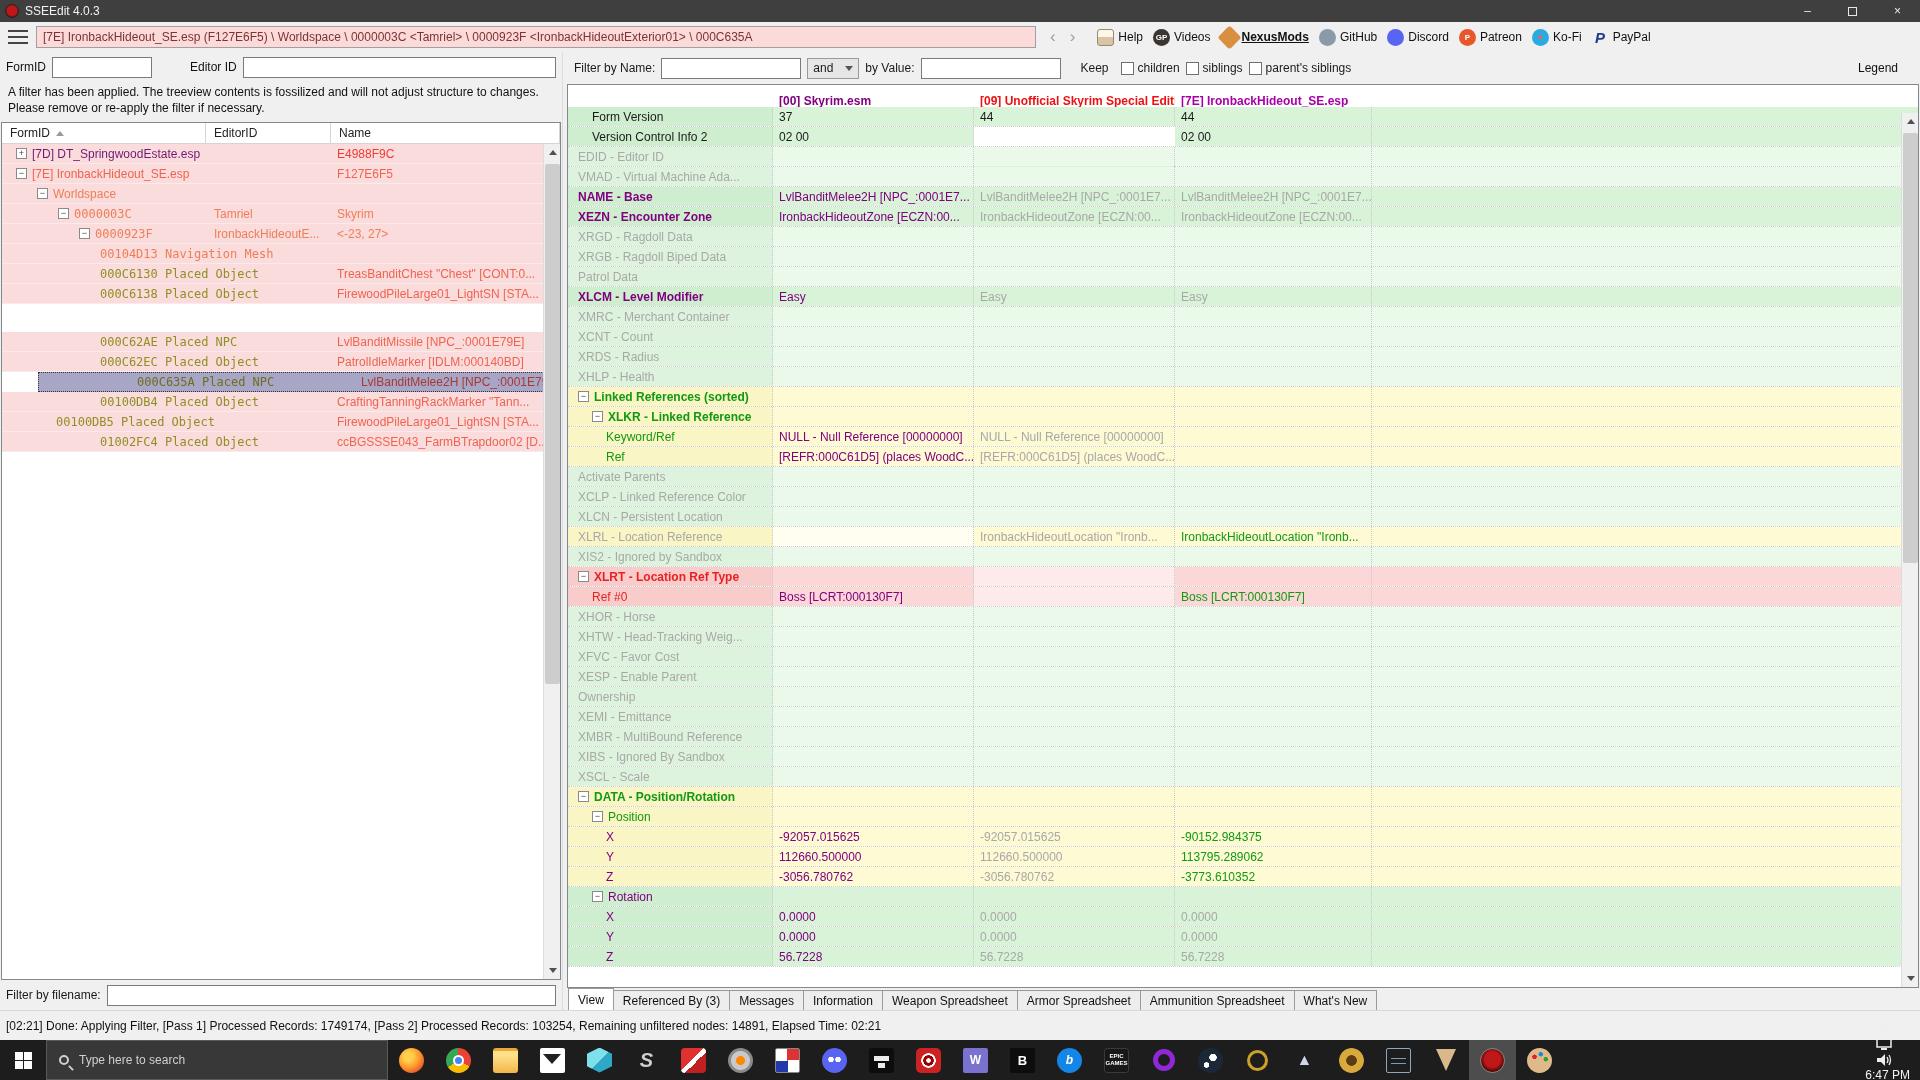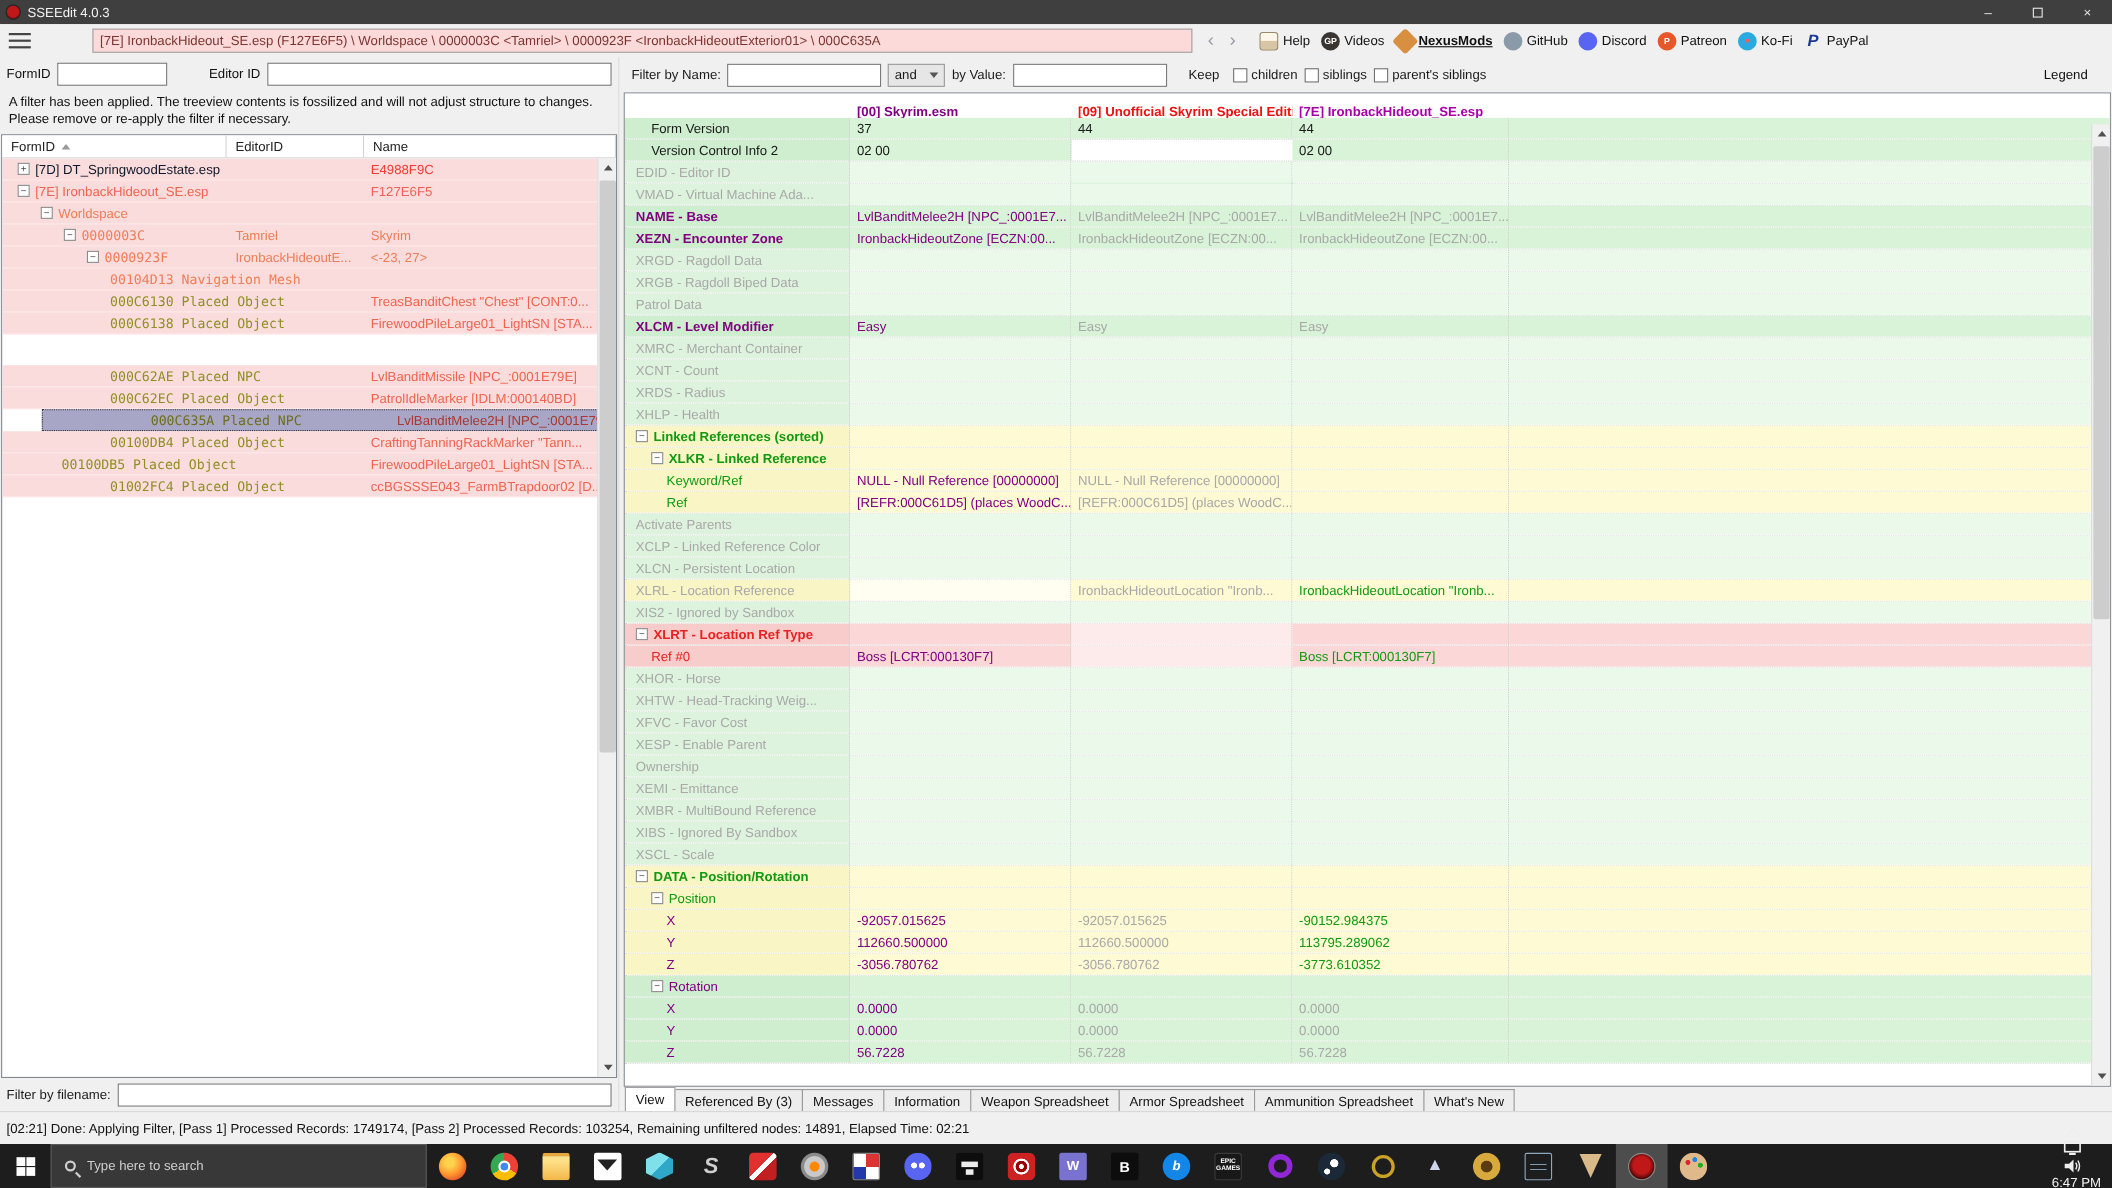--- a/index.html
+++ b/index.html
@@ -22,7 +22,7 @@
   .hamburger { width:20px; height:14px; display:flex; flex-direction:column; justify-content:space-between; cursor:pointer; }
   .hamburger i { display:block; height:2px; background:#444; }
   .breadcrumb { flex:0 0 1000px; height:22px; background:#fcdada; border:1px solid #a0a0a0; color:#7c3430;
-    display:flex; align-items:center; padding:0 6px; white-space:nowrap; overflow:hidden;margin-left:48px; }
+    display:flex; align-items:center; padding:0 6px; white-space:nowrap; overflow:hidden; }
   .navchevrons { display:flex; gap:14px; margin-left:6px; color:#9a9aa6; font-size:17px; }
   .navchevrons span { cursor:pointer; line-height:20px; }
   .toolbar-links { display:flex; align-items:center; gap:10px; margin-left:14px; white-space:nowrap; }

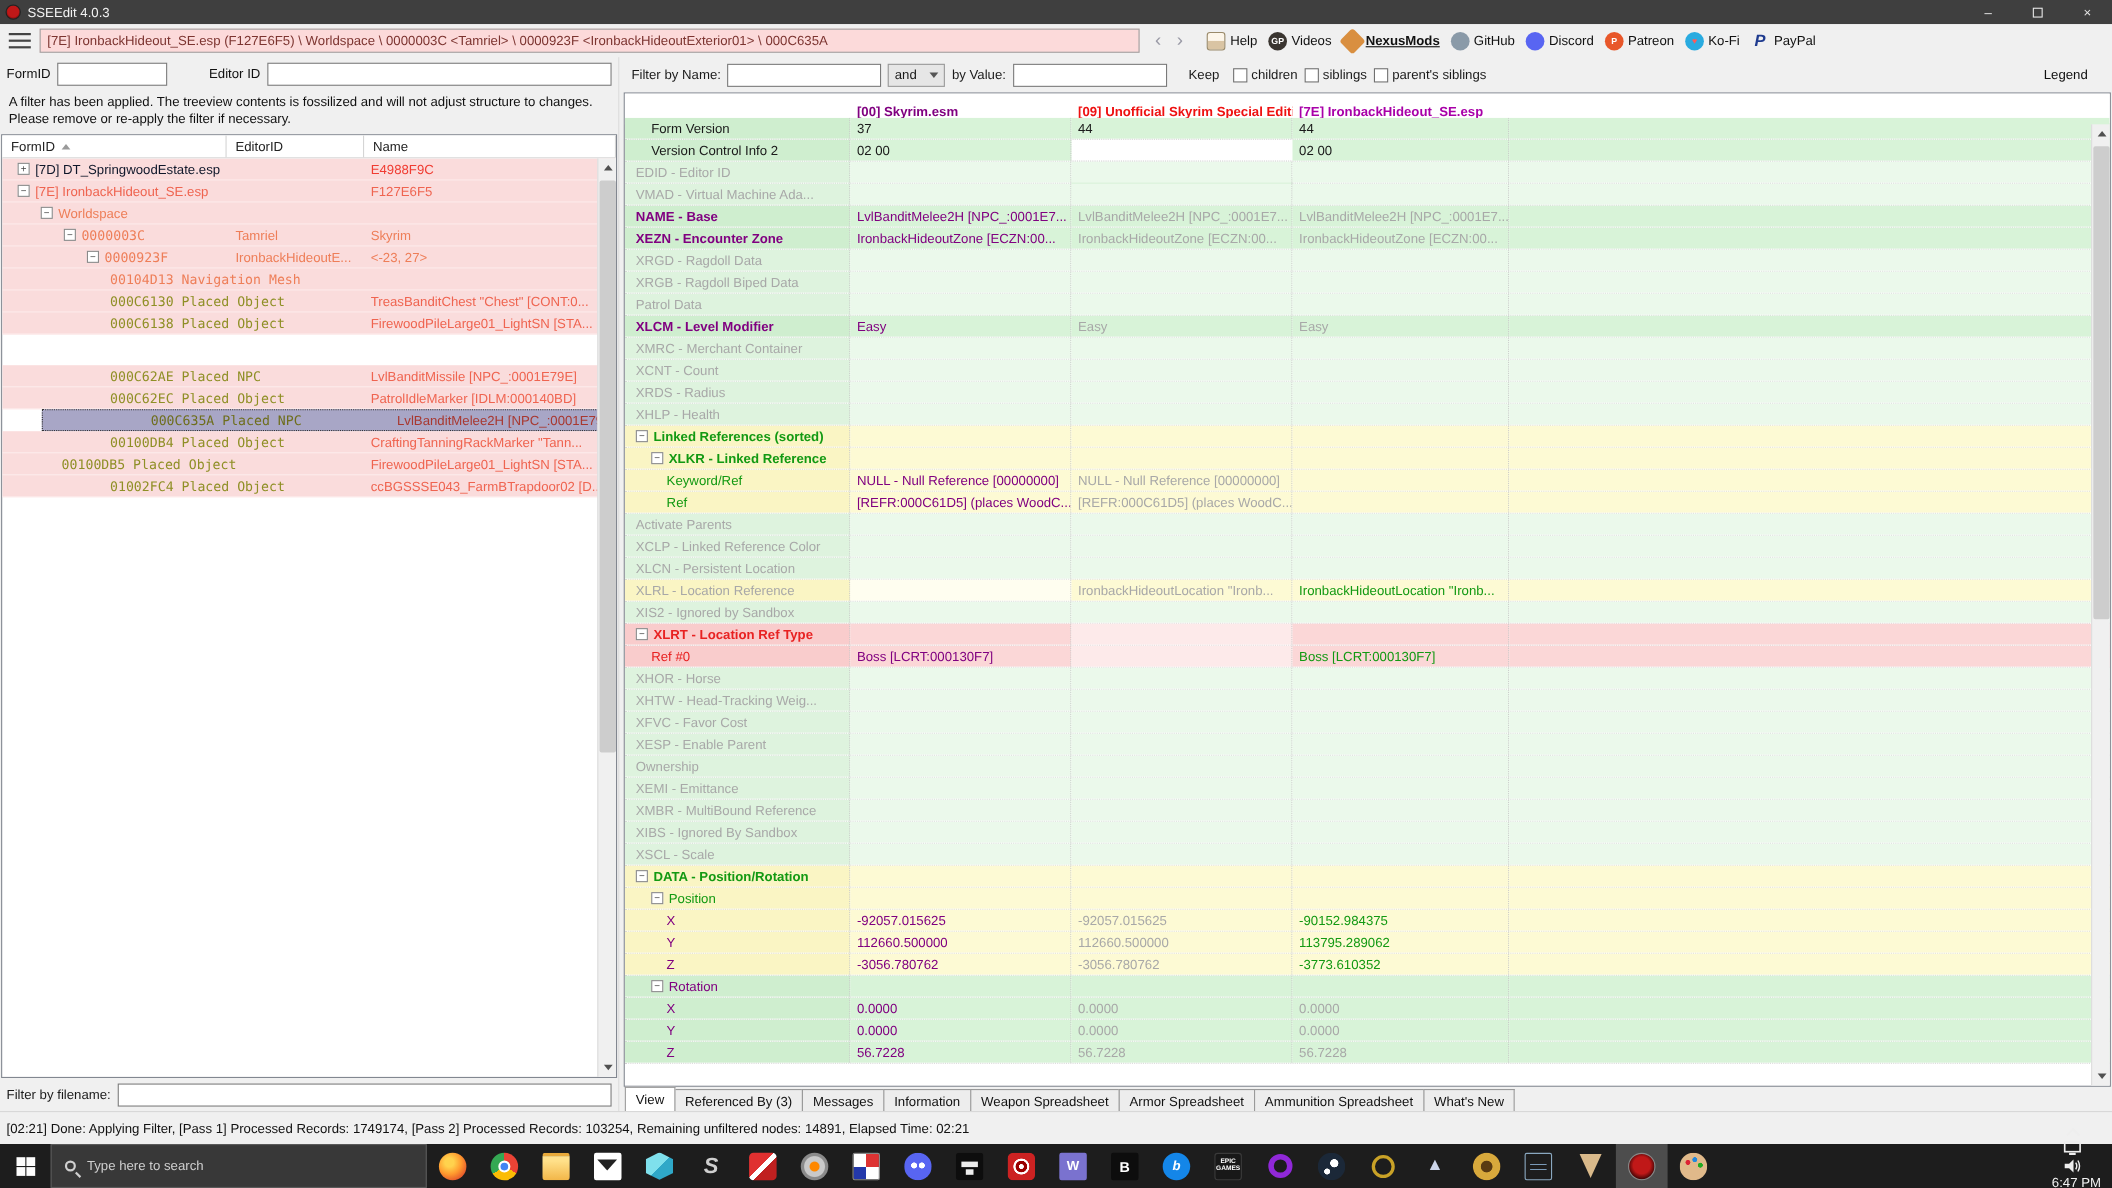--- a/index.html
+++ b/index.html
@@ -265,7 +265,7 @@
             <div class="tree-row" style="position: relative;">
               <div class="tcell tc-id" style="padding-left: 14px;">
                 <span class="expander">+</span>
-                <span style="color: #0f172a;">[7D] DT_SpringwoodEstate.esp</span>
+                <span style="color: #701a75;">[7D] DT_SpringwoodEstate.esp</span>
               </div>
               <div class="tc-ed-abs"></div>
               <div class="tcell tc-nm" style="color: rgb(240, 60, 50);">E4988F9C</div>

